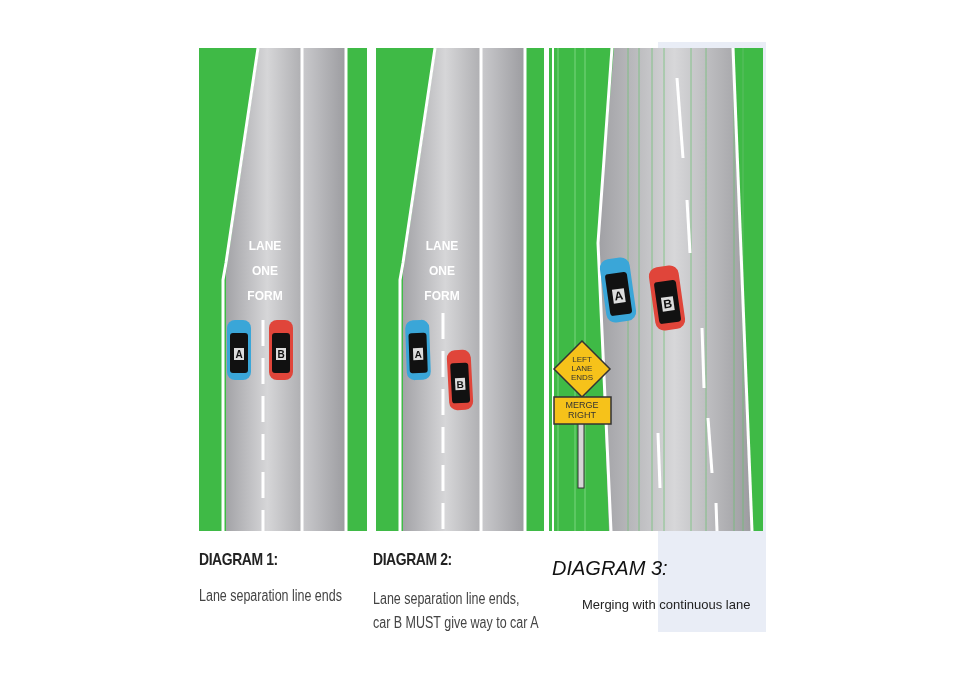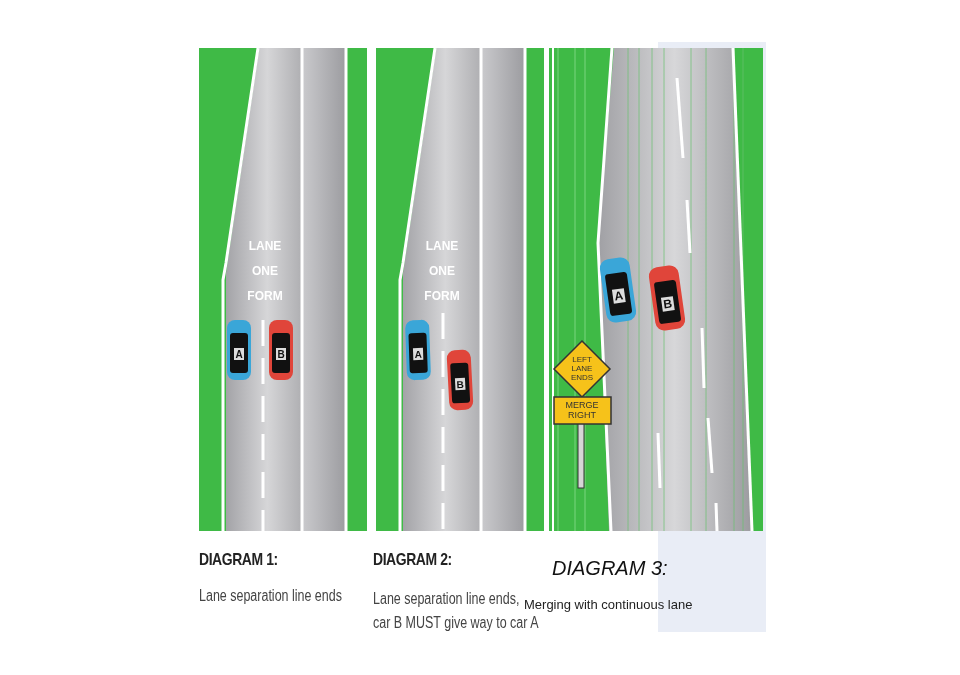--- a/index.html
+++ b/index.html
@@ -17,7 +17,7 @@
   #cap2-title { left:373px; top:550px; font-size:17px; letter-spacing:-0.5px; transform:scaleX(0.82); transform-origin:left; }
   #cap2-text { left:373px; top:587px; font-size:16px; line-height:24px; transform:scaleX(0.78); transform-origin:left; white-space:nowrap; }
   #cap3-title { left:552px; top:557px; font-size:20px; font-weight:normal; color:#111;font-style:italic; }
-  #cap3-text { left:524px; top:596px; font-size:13px; line-height:17px; color:#222;text-align:center; }
+  #cap3-text { left:582px; top:596px; font-size:13px; line-height:17px; color:#222;text-align:center; }
   .lbl { font-family:"Liberation Sans", sans-serif; font-weight:bold; }
 </style>
 </head>

